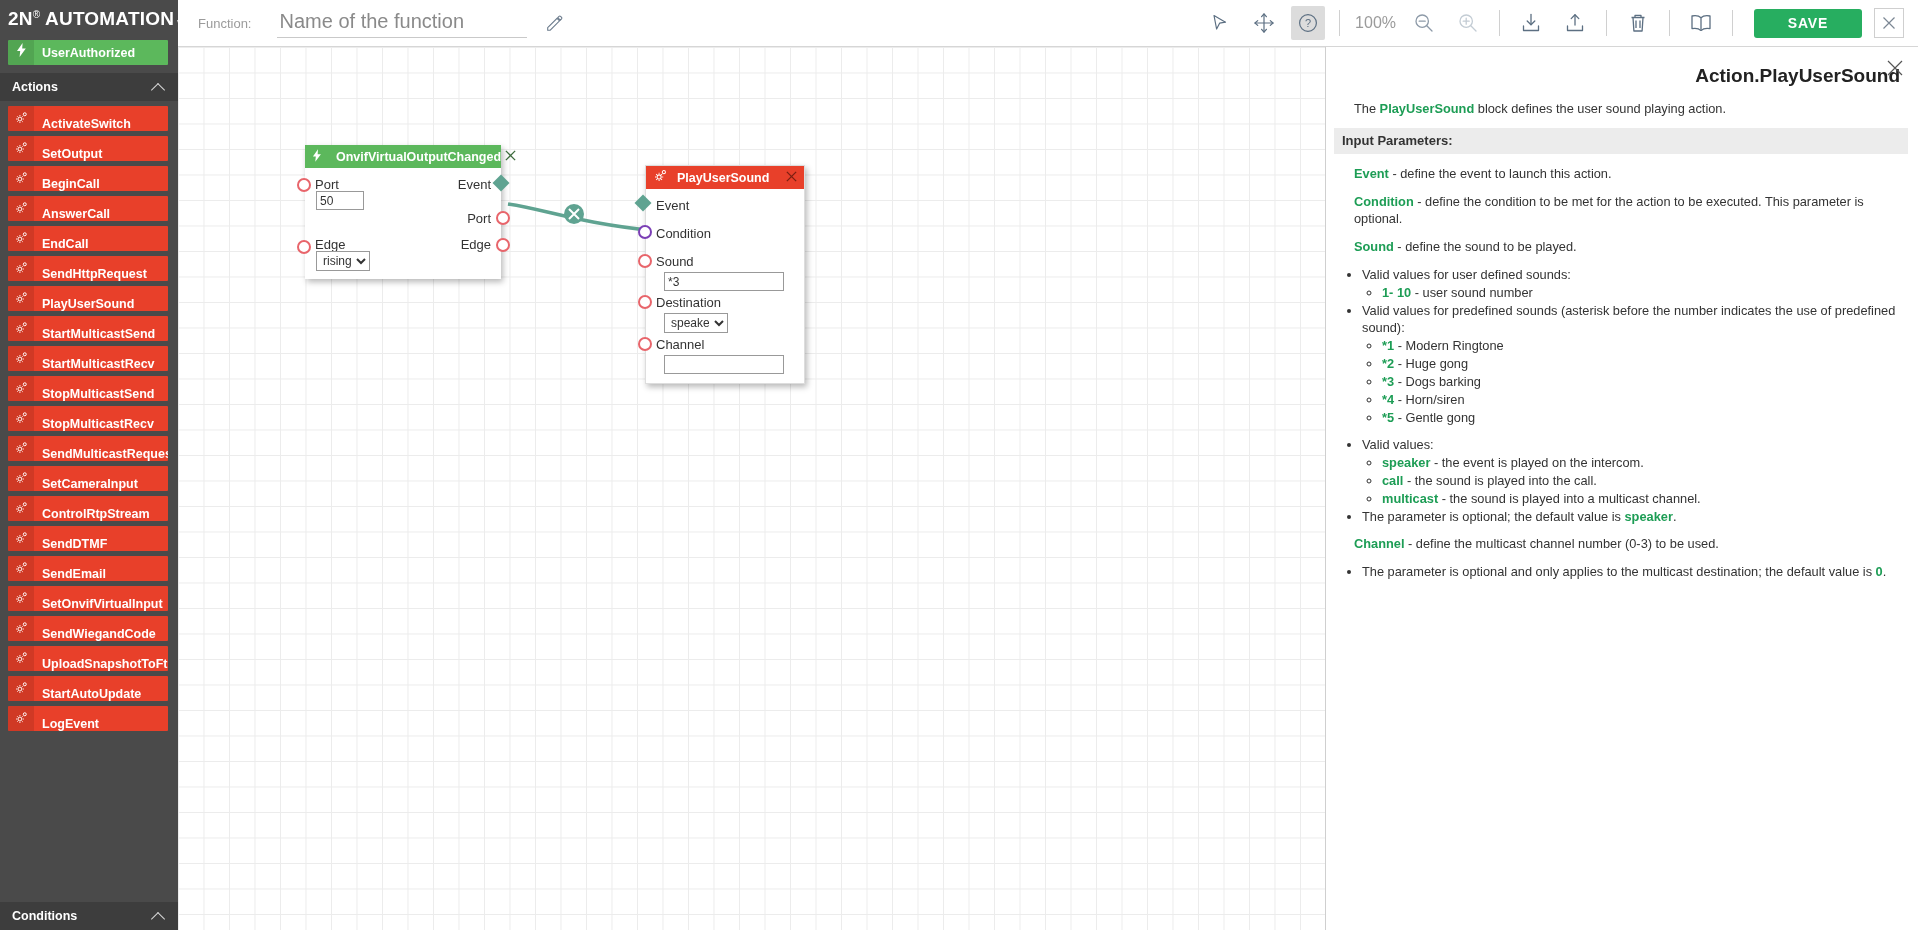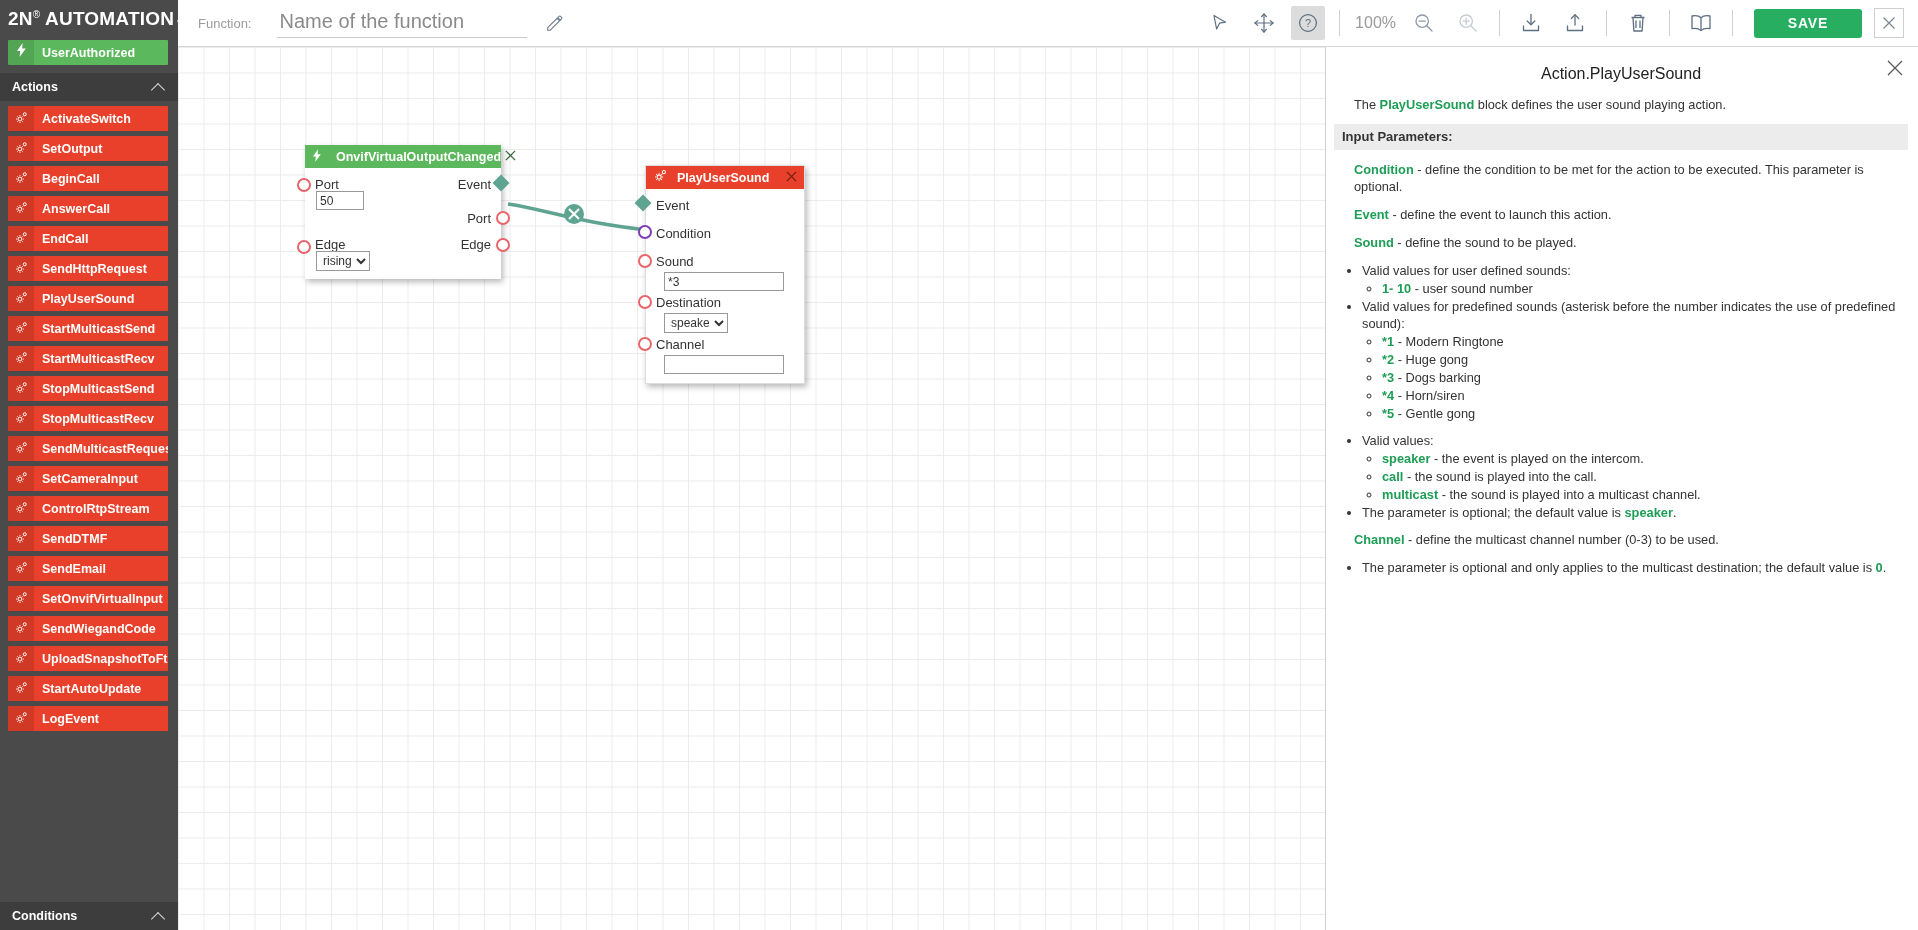--- a/index.html
+++ b/index.html
@@ -186,7 +186,7 @@
     font-size: 12.8px; color: #333; line-height: 1.33;
   }
   #docs-title {
-    text-align: center; font-size: 16px; font-weight: 400;
+    text-align: right; font-size: 19px; font-weight: 700;
     color: #222; padding: 16px 0 12px 0;
   }
   #docs-close {

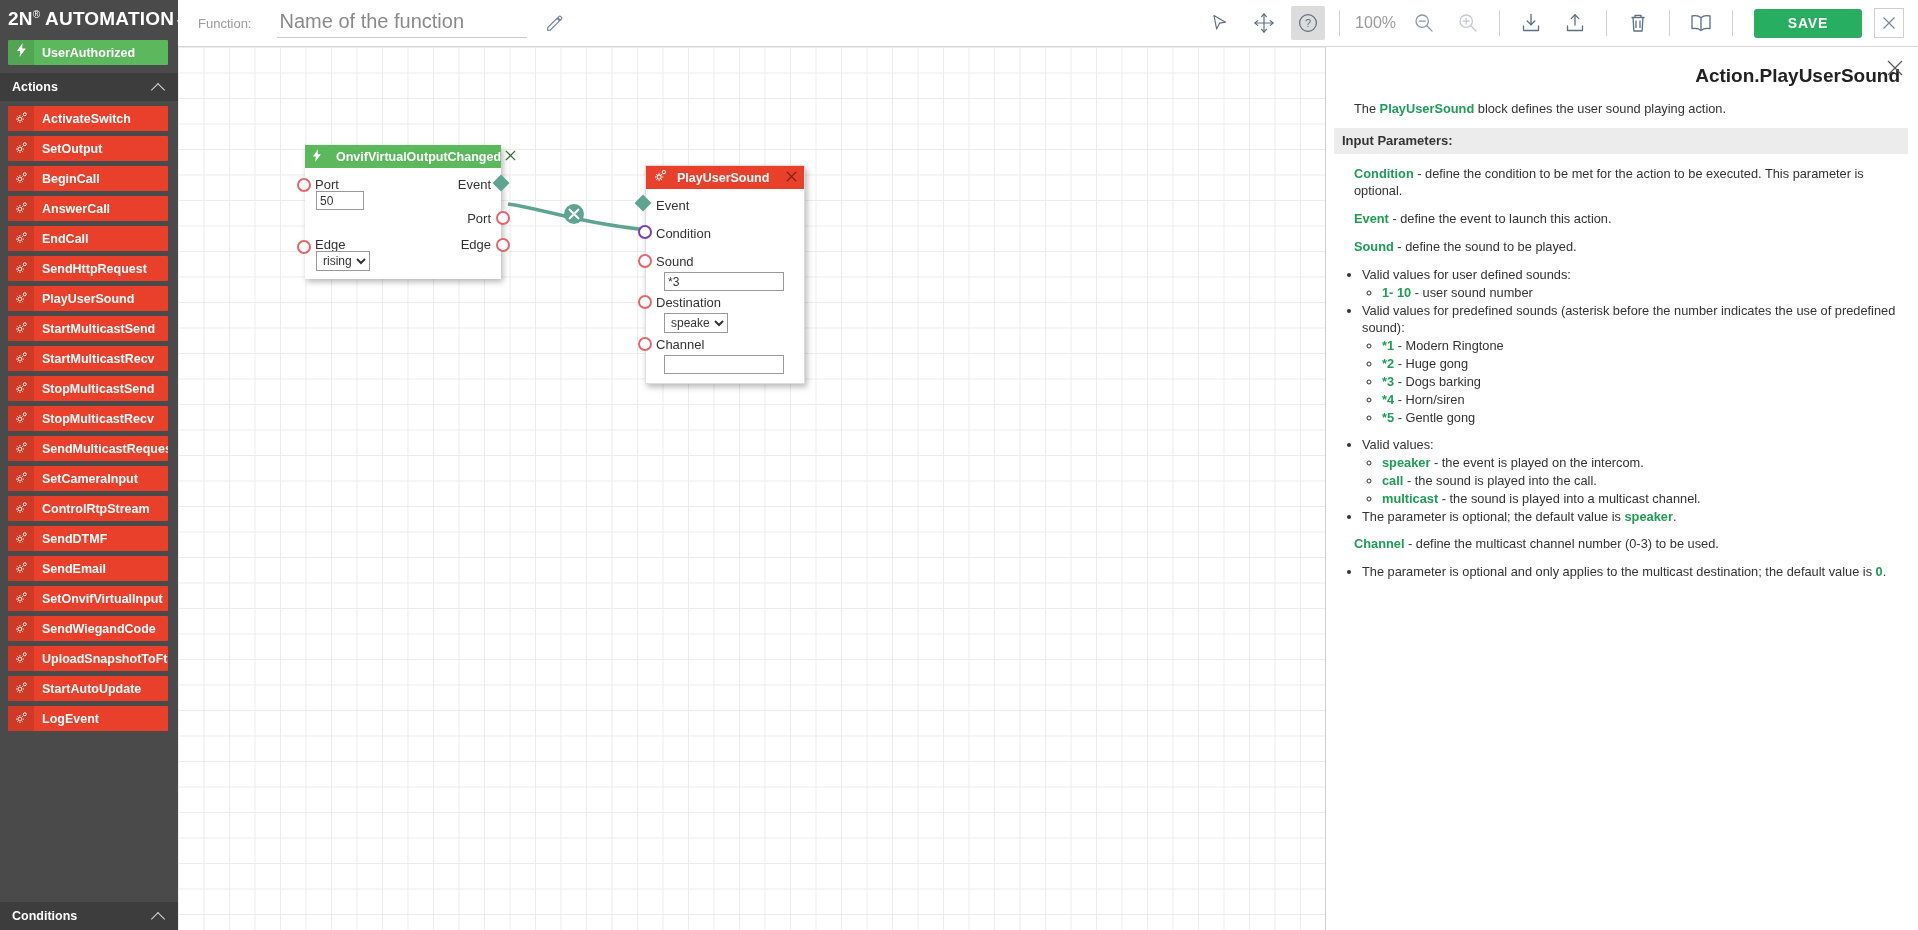--- a/index.html
+++ b/index.html
@@ -59,7 +59,7 @@
 
   .action-list { padding-top: 5px; }
   .action-item {
-    display: flex; align-items: center;
+    display: flex; align-items: flex-end;
     height: 25px; margin: 0 10px 5px 8px;
     background: #e8402a; color: #ffffff;
     font-size: 12.5px; font-weight: 700;

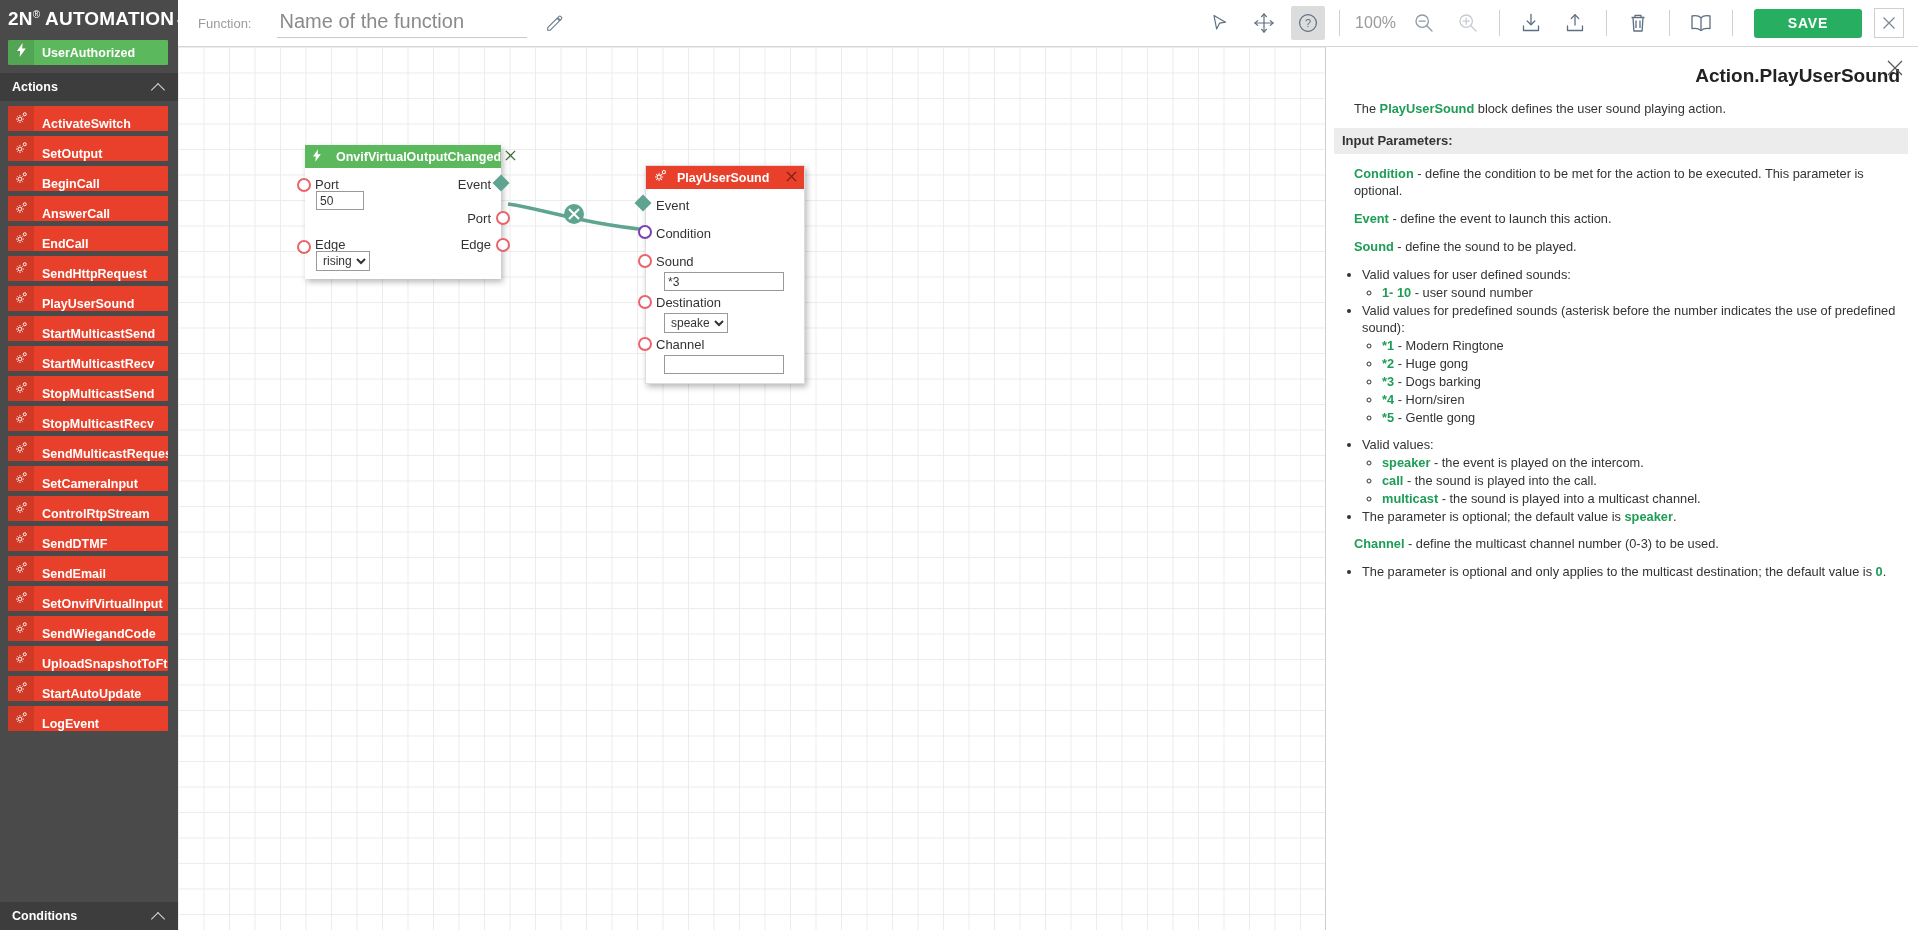--- a/index.html
+++ b/index.html
@@ -649,11 +649,11 @@
     <div class="sect-head">Input Parameters:</div>
 
     <p>
+      <span class="kw">Event</span><span> - define the event to launch this action.</span>
+    </p>
+
+    <p>
       <span class="kw">Condition</span><span> - define the condition to be met for the action to be executed. This parameter is optional.</span>
-    </p>
-
-    <p>
-      <span class="kw">Event</span><span> - define the event to launch this action.</span>
     </p>
 
     <p>

